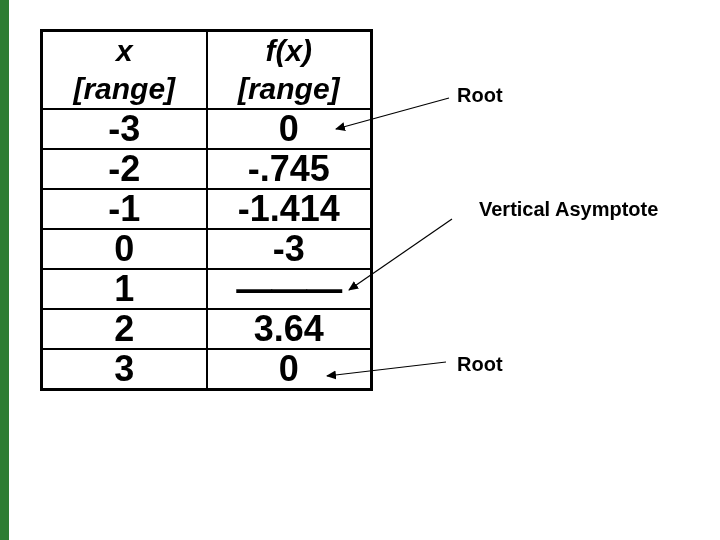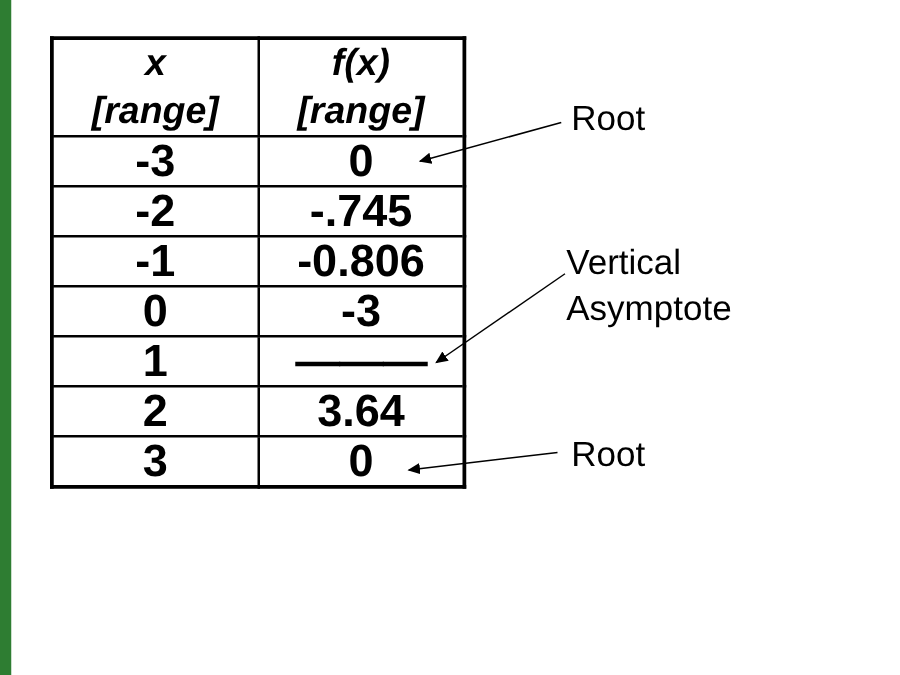--- a/index.html
+++ b/index.html
@@ -51,8 +51,8 @@
   }
   .callout{
     position:absolute;
-    font-weight:normal;
-    font-size:28px;
+    font-weight:bold;
+    font-size:20px;
     line-height:36px;
     white-space:nowrap;
   }

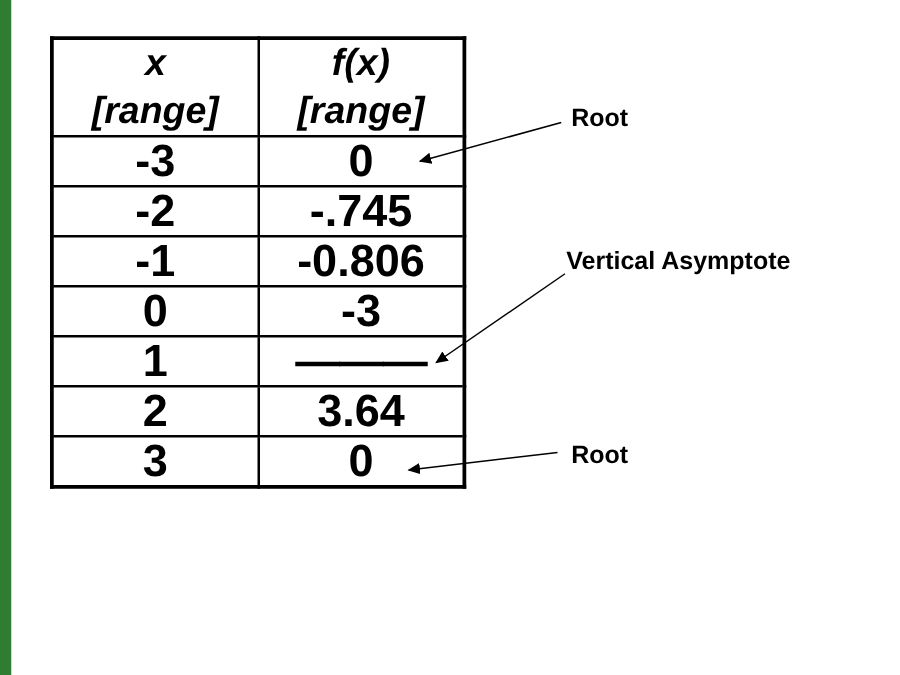--- a/index.html
+++ b/index.html
@@ -97,7 +97,7 @@
       </tr>
       <tr>
         <td>-1</td>
-        <td>-0.806</td>
+        <td>-1.414</td>
       </tr>
       <tr>
         <td>0</td>

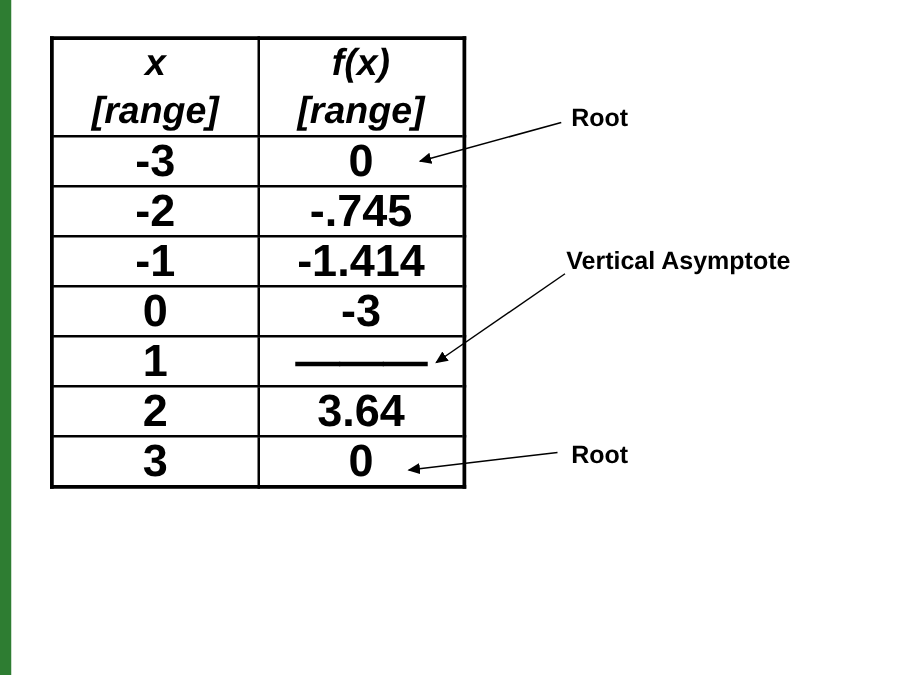--- a/index.html
+++ b/index.html
@@ -58,7 +58,7 @@
   }
   .callout.wrap{white-space:normal;line-height:37px;}
   #callout-root-top{left:457px;top:77px;}
-  #callout-va{left:453px;top:191px;width:185px;}
+  #callout-va{left:479px;top:191px;width:185px;}
   #callout-root-bottom{left:457px;top:346px;}
   svg.arrows{
     position:absolute;left:0;top:0;

